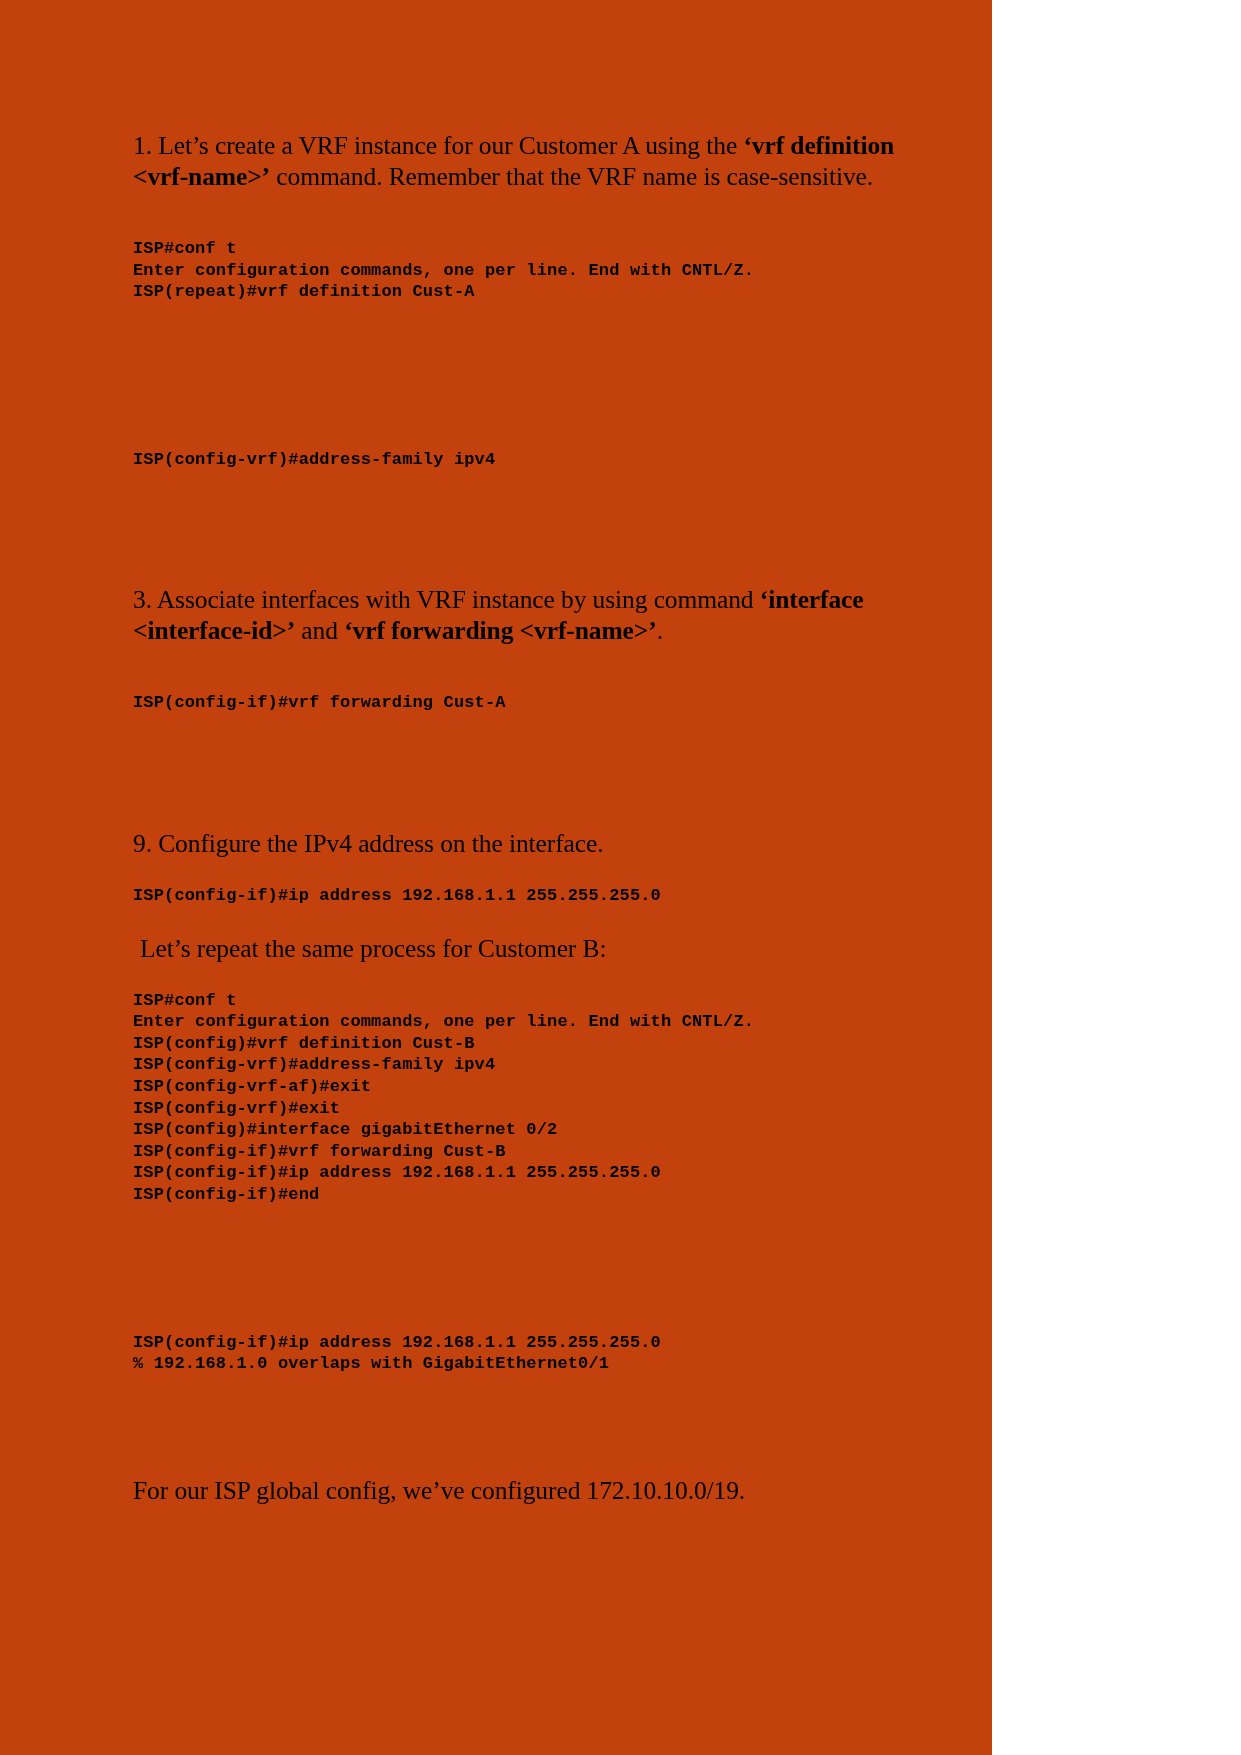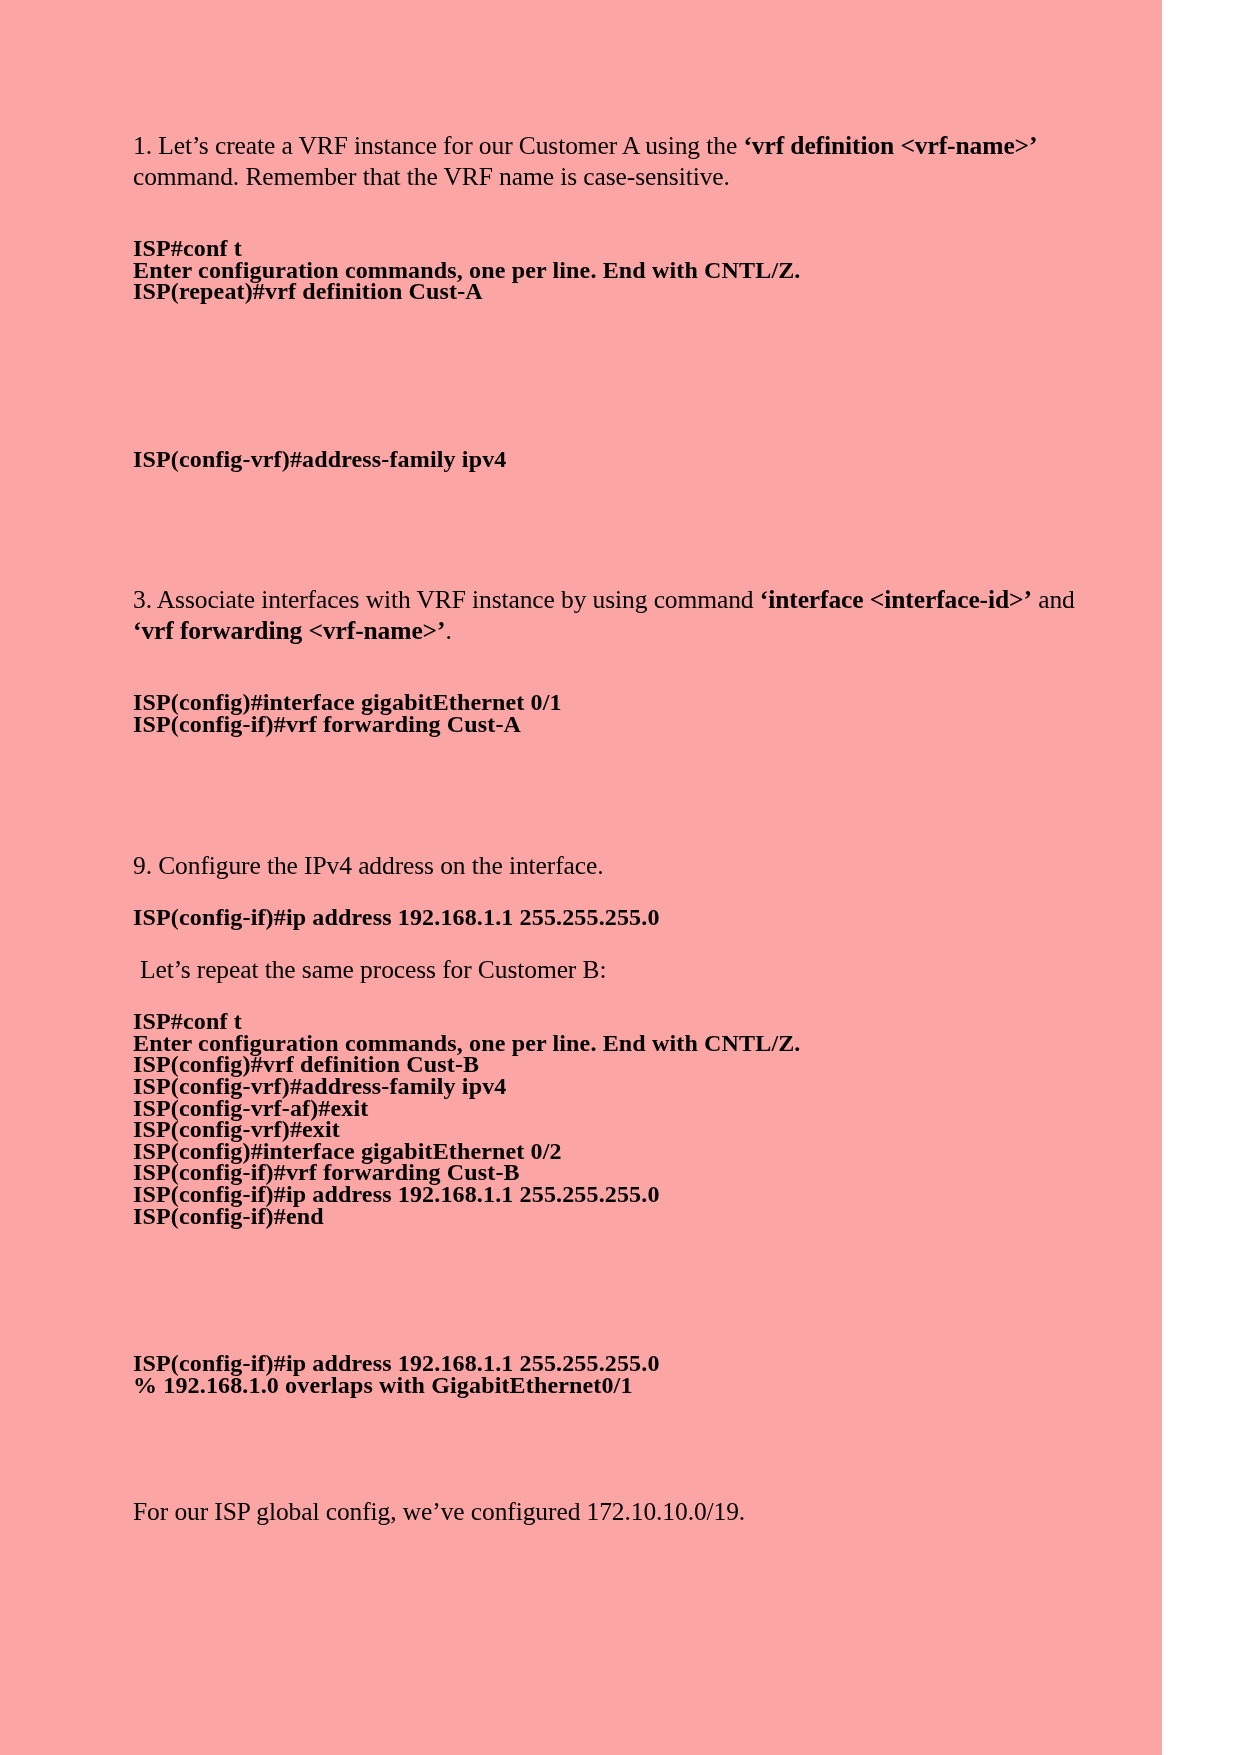--- a/index.html
+++ b/index.html
@@ -17,9 +17,9 @@
   }
   .page {
     position: relative;
-    width: 1162px;
+    width: 992px;
     height: 1755px;
-    background: #fca5a5;
+    background: #c2410c;
     box-sizing: border-box;
     padding: 130px 62px 0 133px;
   }

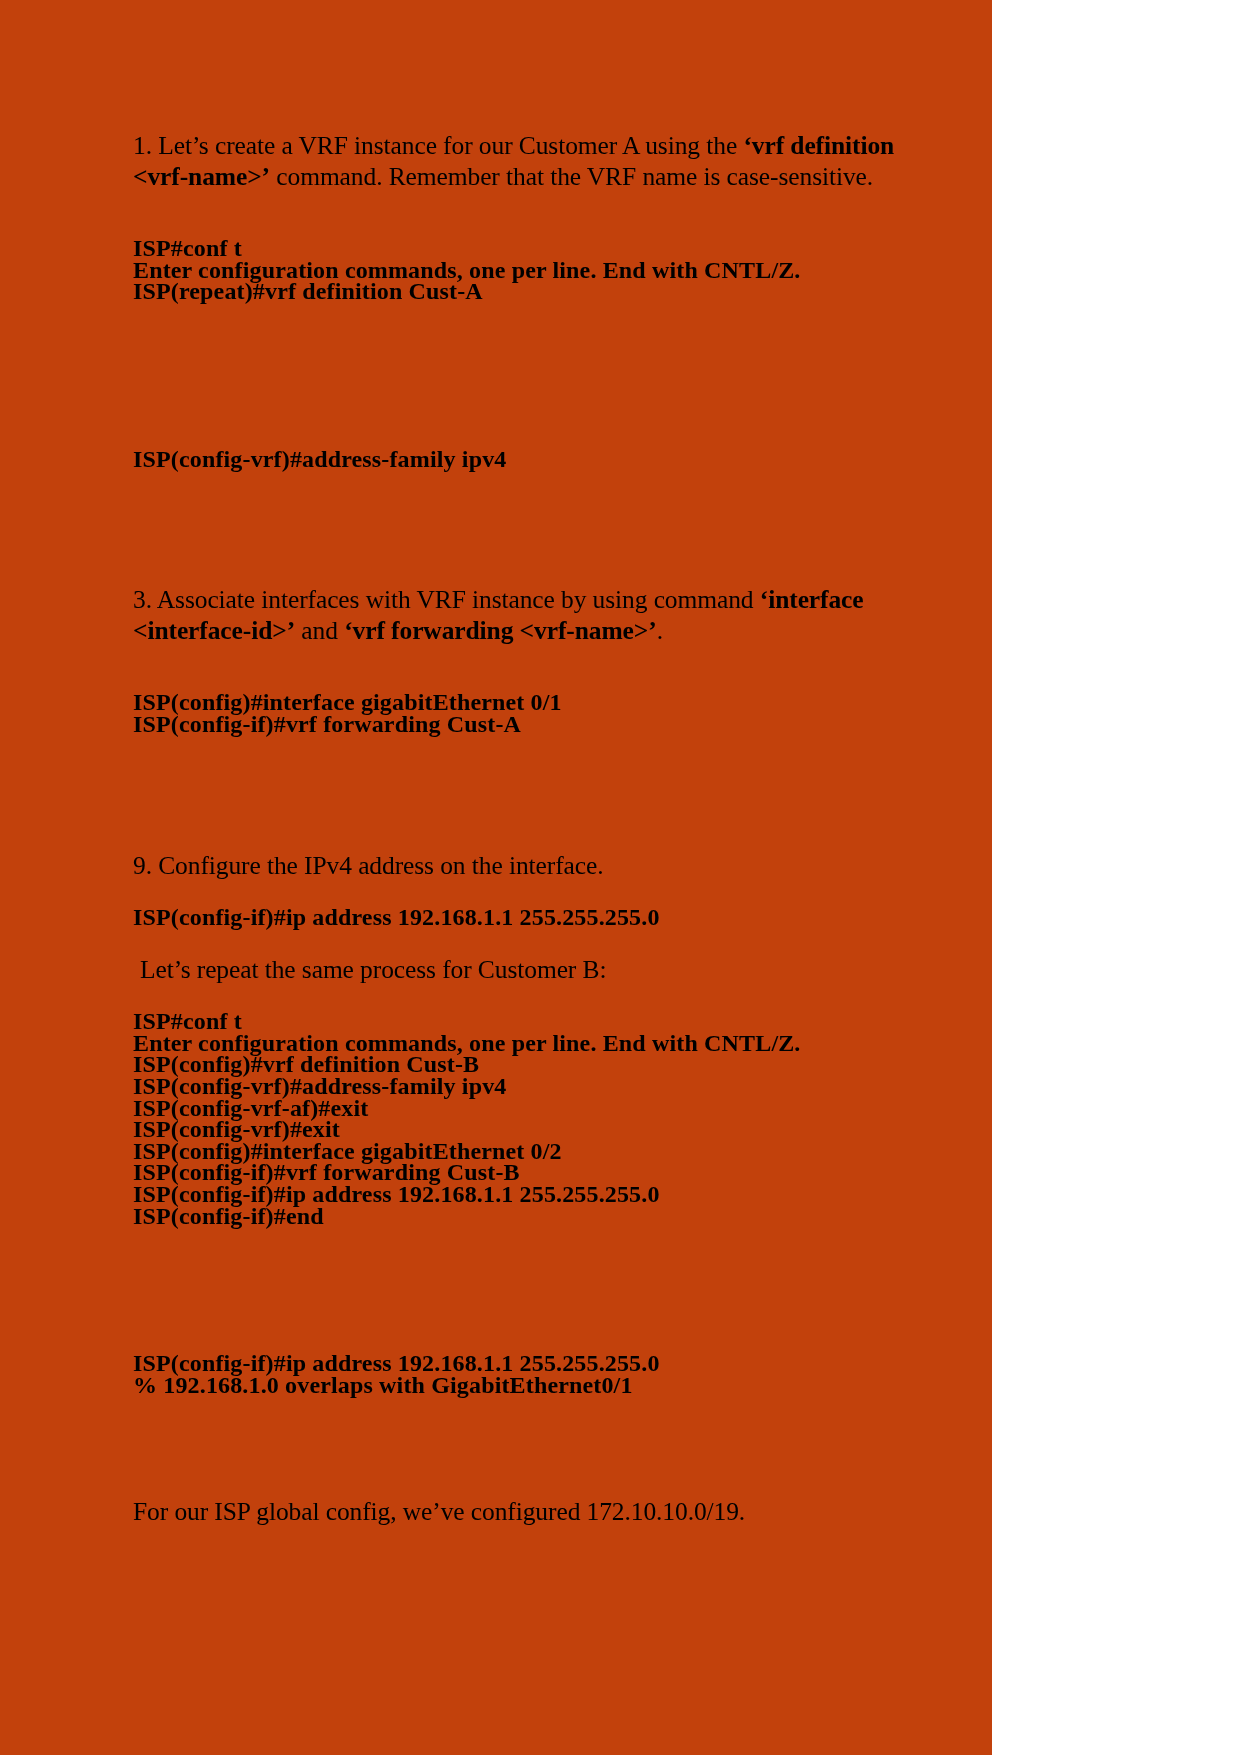--- a/index.html
+++ b/index.html
@@ -36,8 +36,8 @@
     font-weight: bold;
   }
   .code-block {
-    font-family: Liberation Serif, serif;
-    font-size: 24px;
+    font-family: Liberation Mono, monospace;
+    font-size: 17px;
     font-weight: bold;
     line-height: 21.6px;
     white-space: pre;

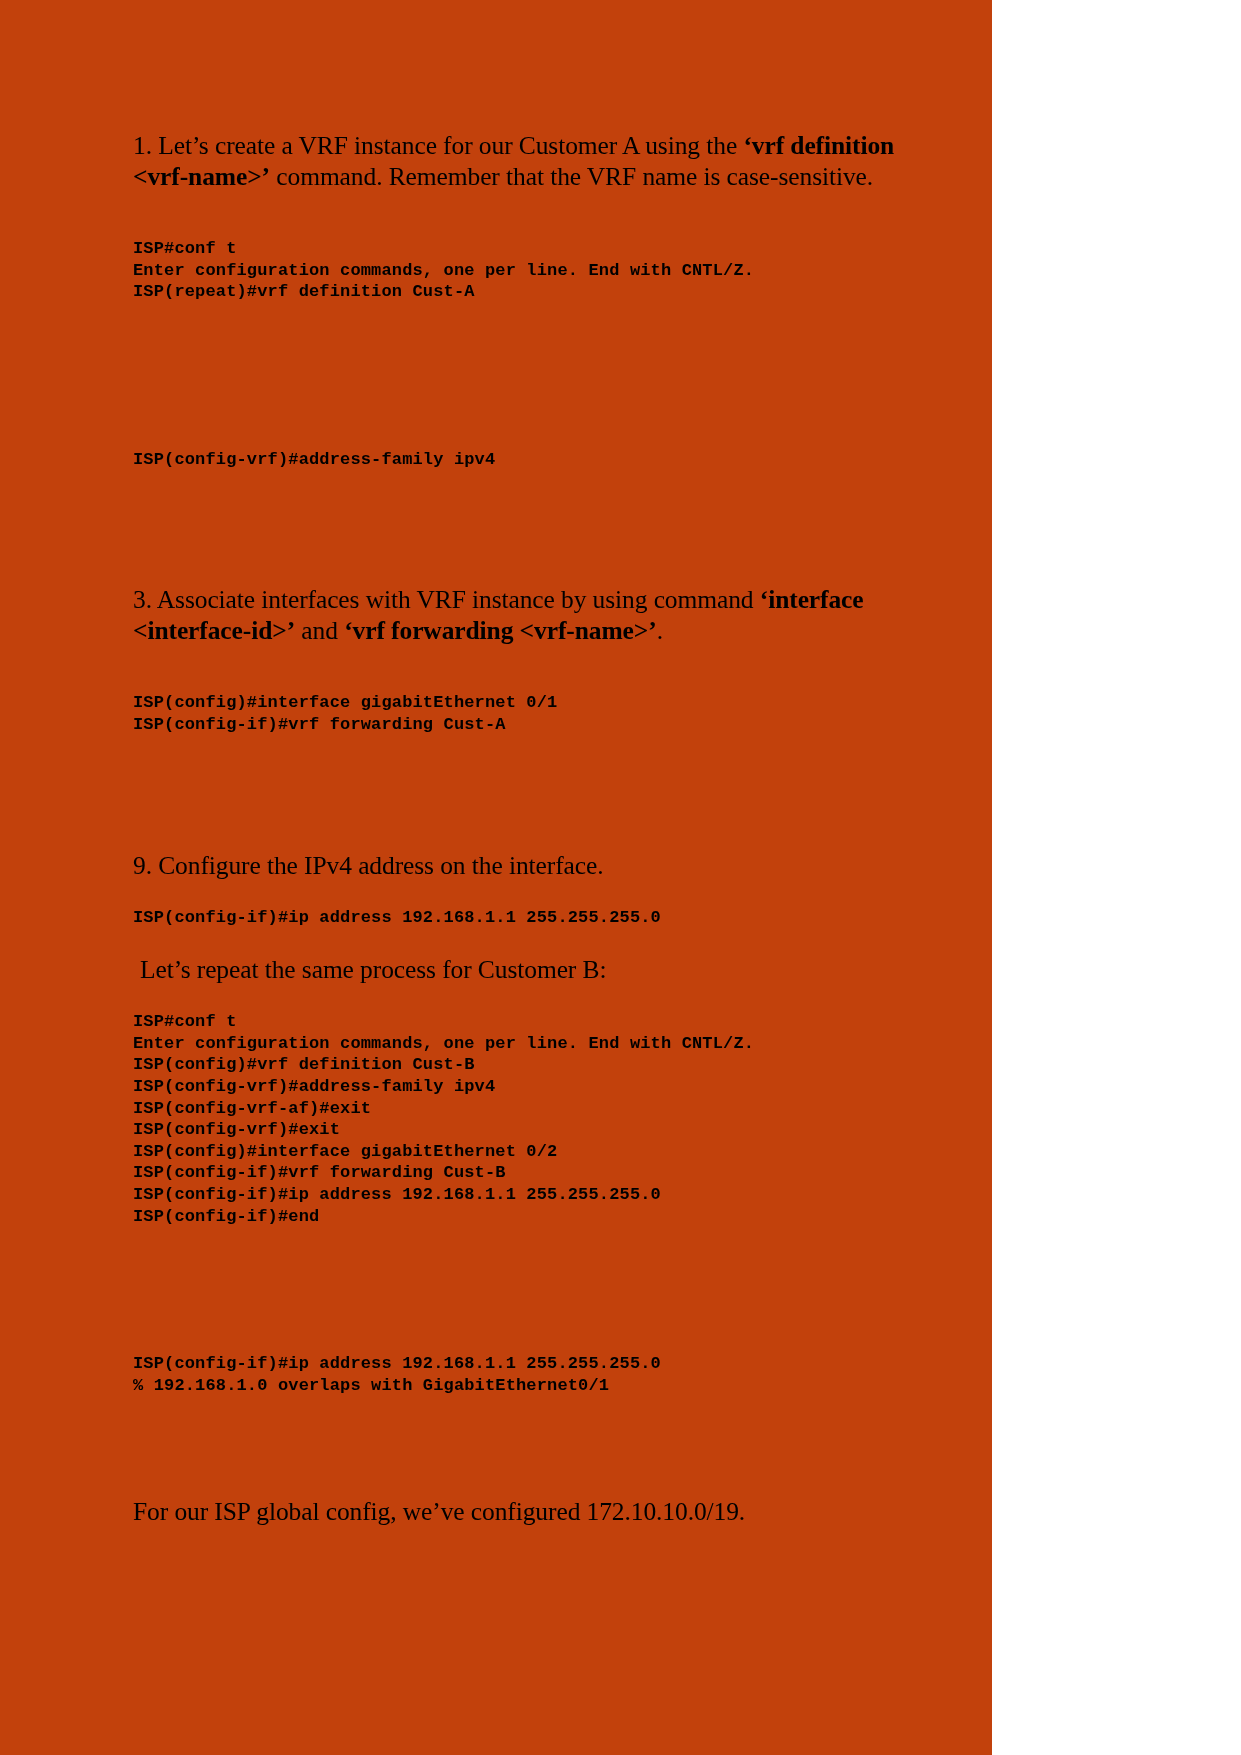--- a/index.html
+++ b/index.html
@@ -82,7 +82,7 @@
 
   <div class="gap-l"></div>
 
-  <div class="code-block"><span class="code-line">ISP(config)#interface gigabitEthernet 0/1</span><span class="code-line">ISP(config-if)#vrf forwarding Cust-A</span></div>
+  <div class="code-block"><span class="code-line">ISP(config-if)#vrf forwarding Cust-A</span></div>
 
   <div class="gap-huge"></div>
   <div class="gap-s"></div>

